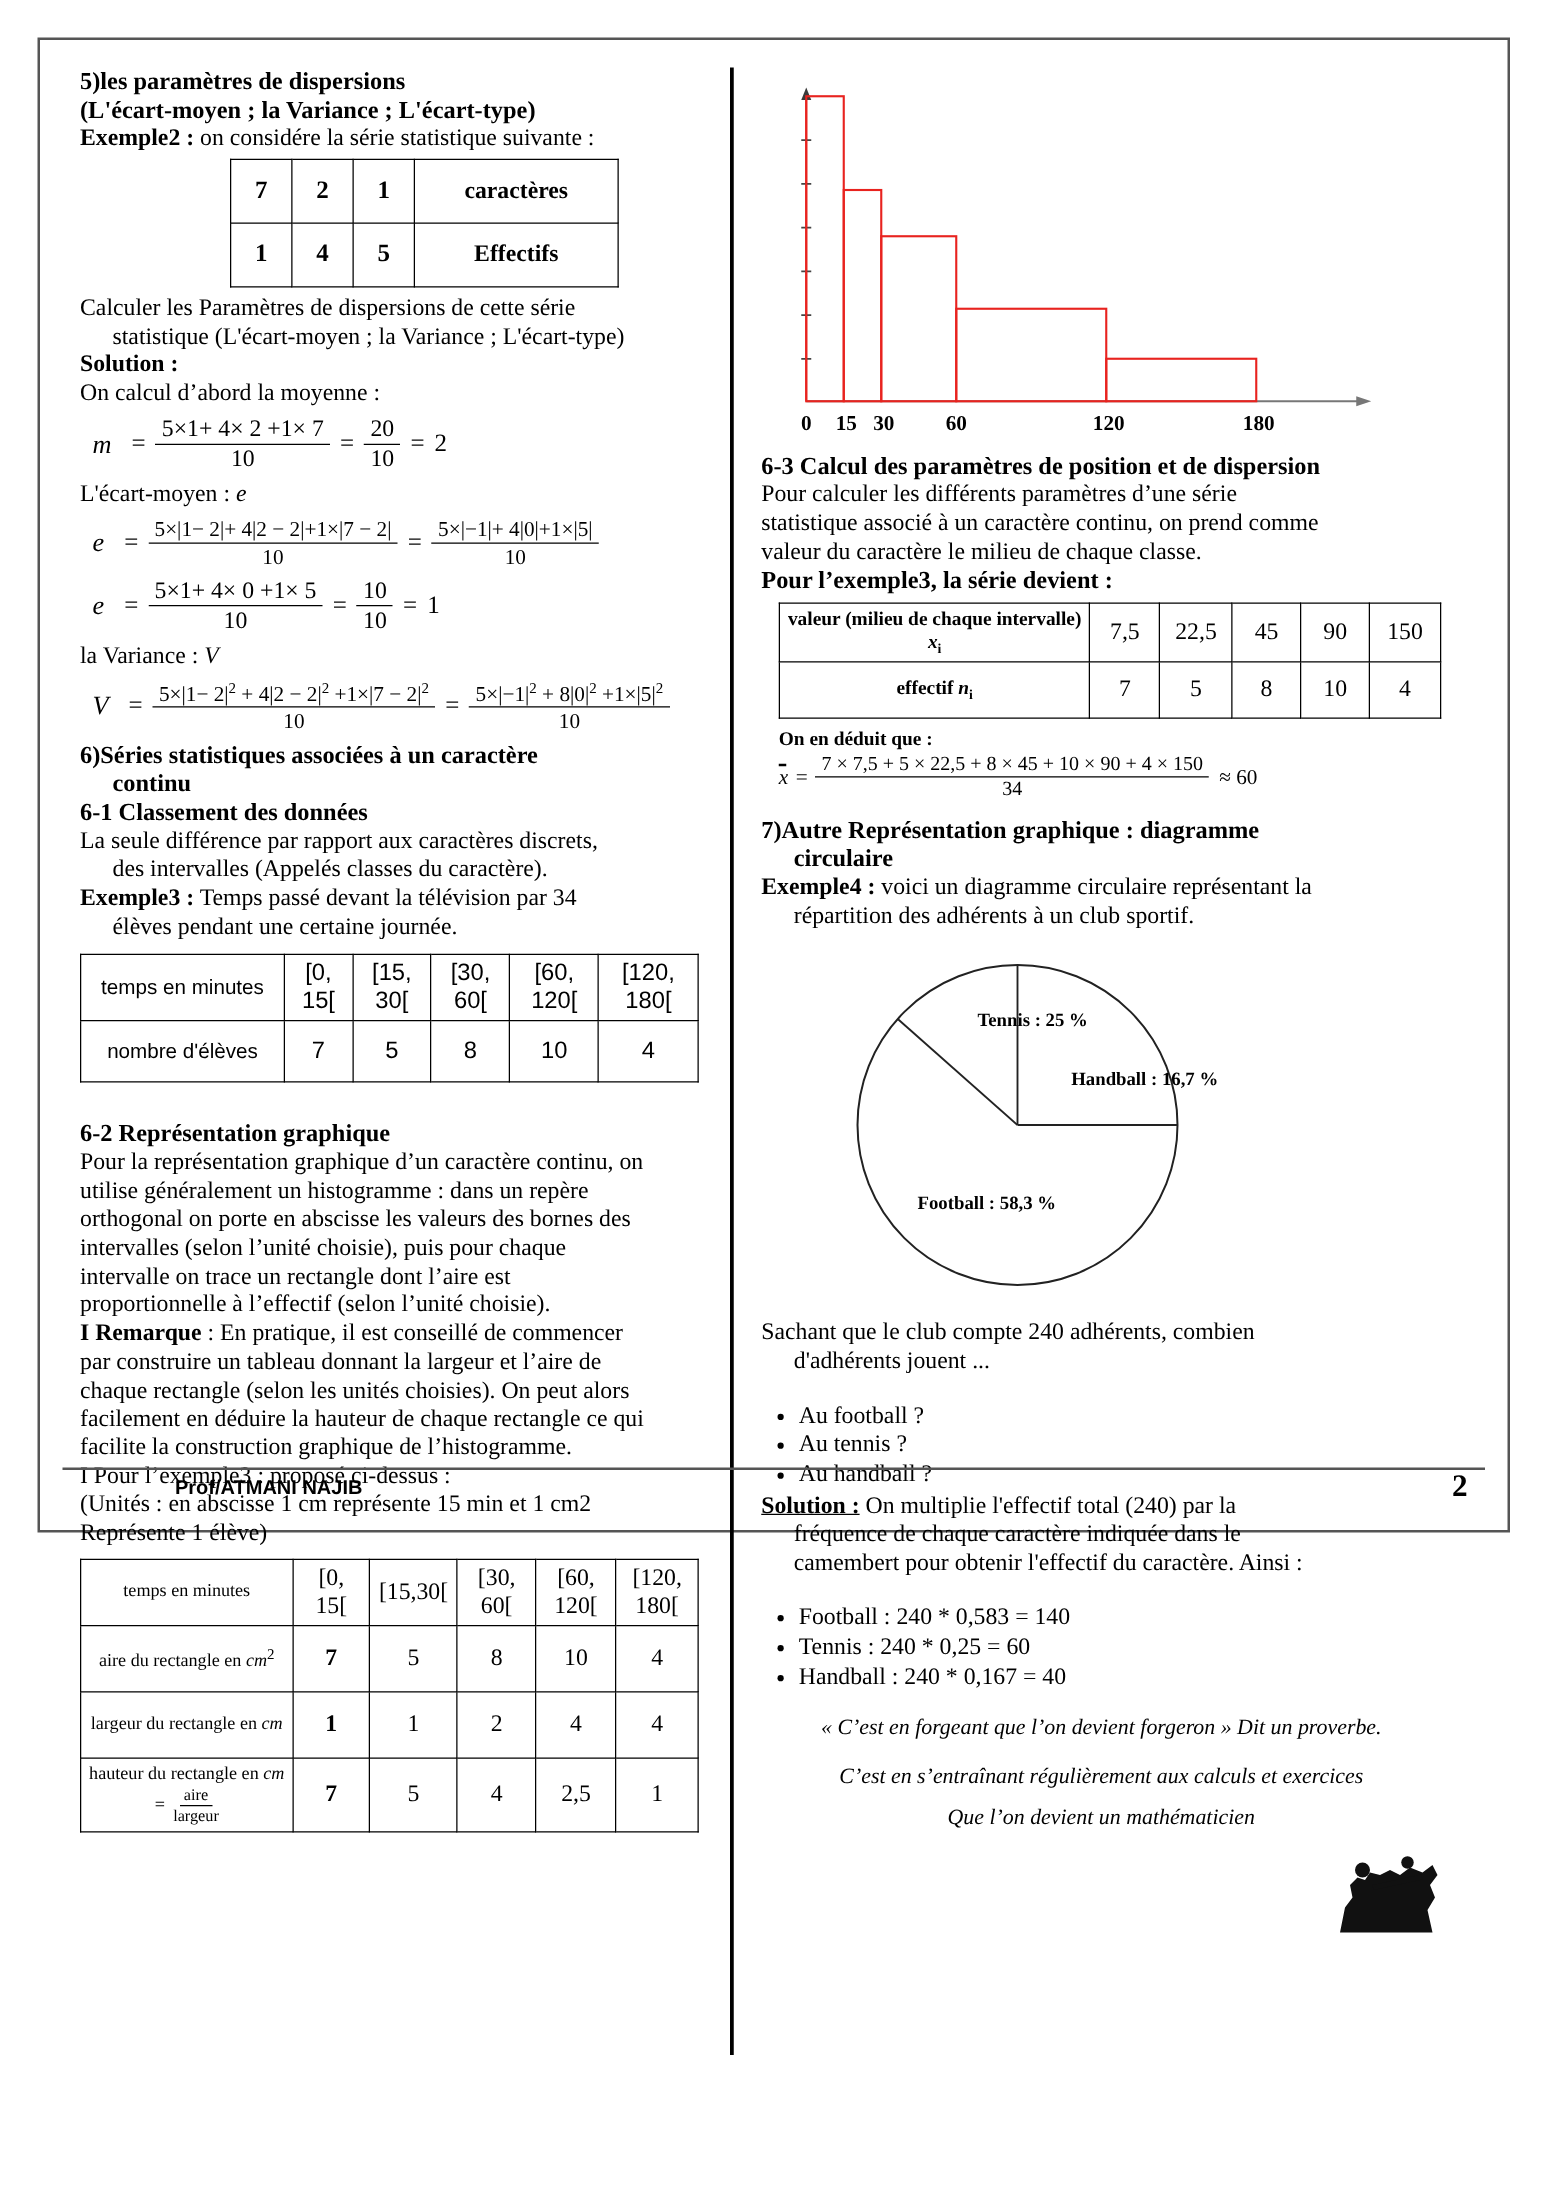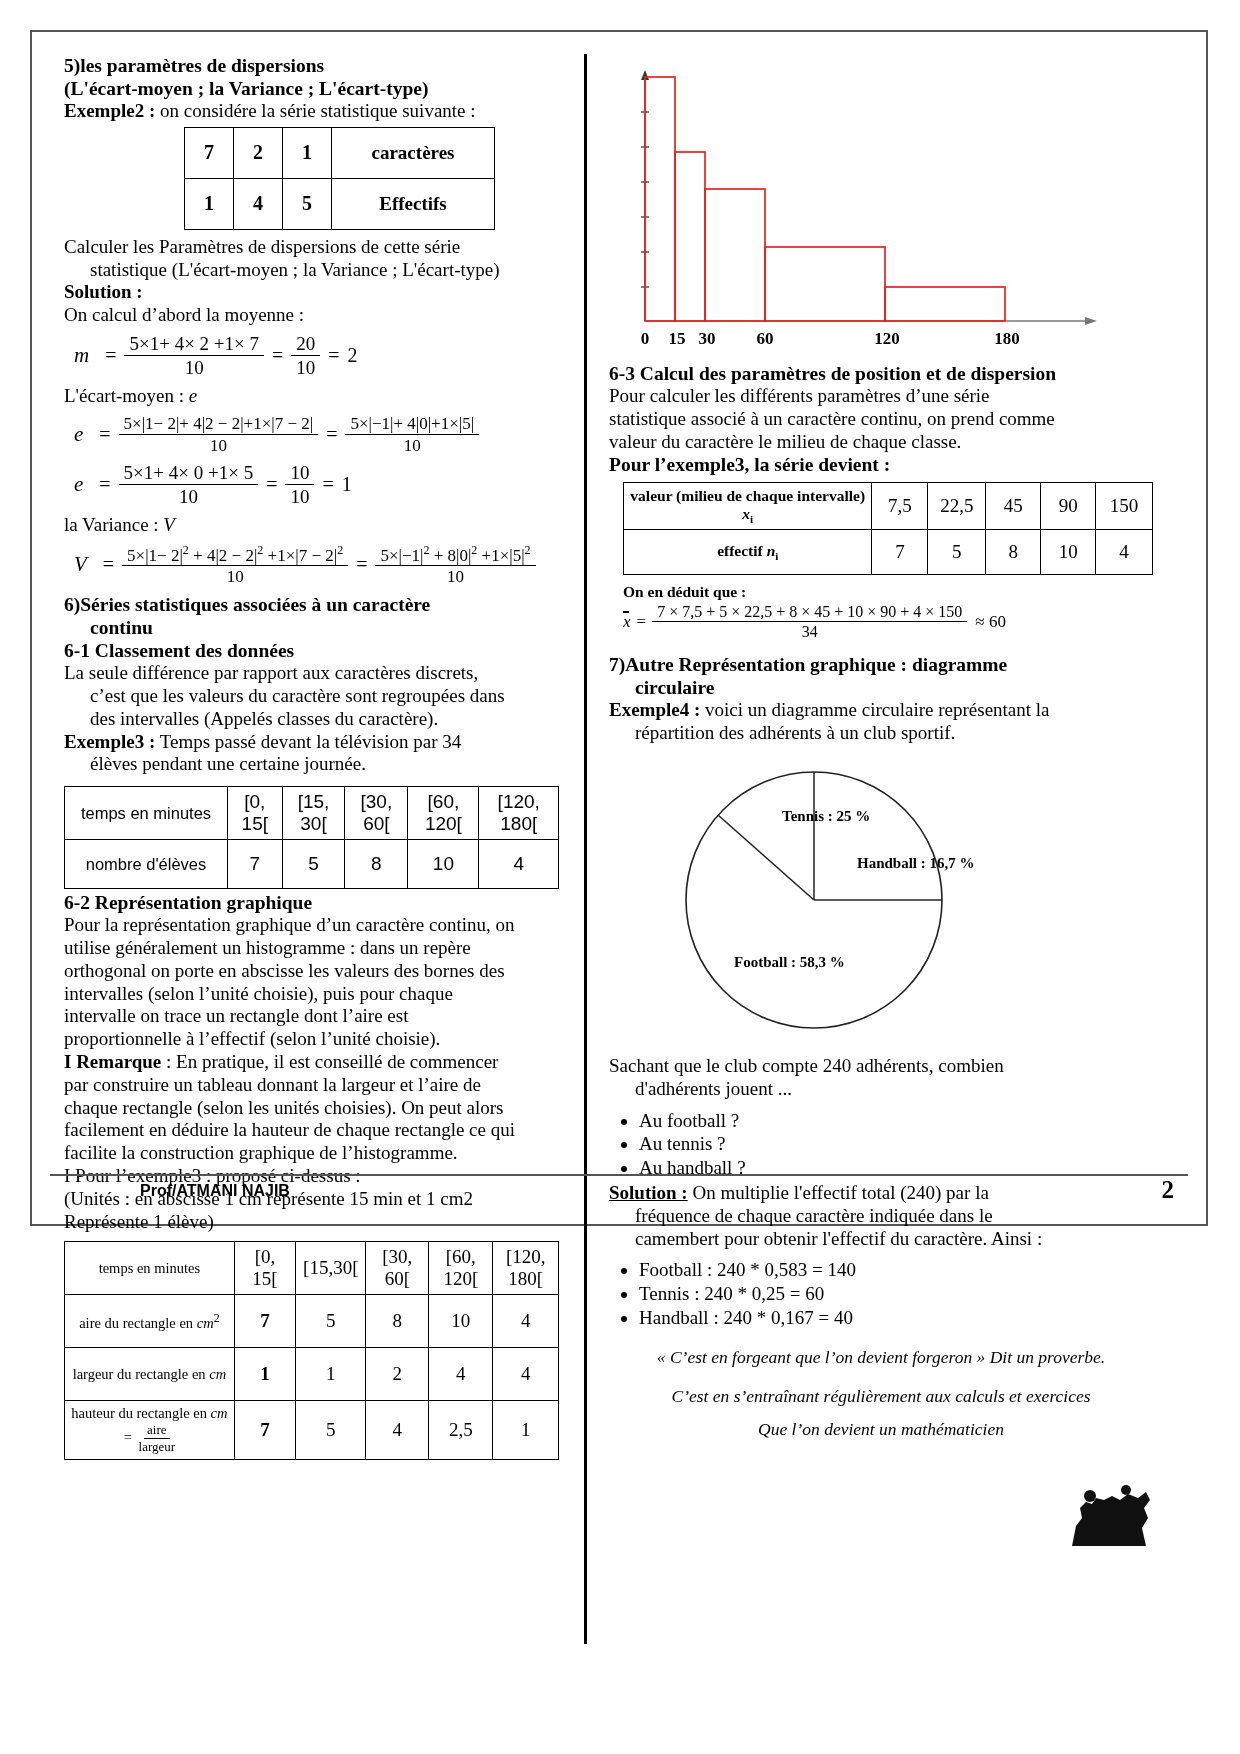--- a/index.html
+++ b/index.html
@@ -209,7 +209,6 @@
       <div class="h-bold" style="padding-left:26px">continu</div>
       <div class="h-bold">6-1 Classement des données</div>
       <div class="txt">La seule différence par rapport aux caractères discrets,</div>
-      <div class="txt" style="padding-left:26px">c’est que les valeurs du caractère sont regroupées dans</div>
       <div class="txt" style="padding-left:26px">des intervalles (Appelés classes du caractère).</div>
 
       <div class="txt">

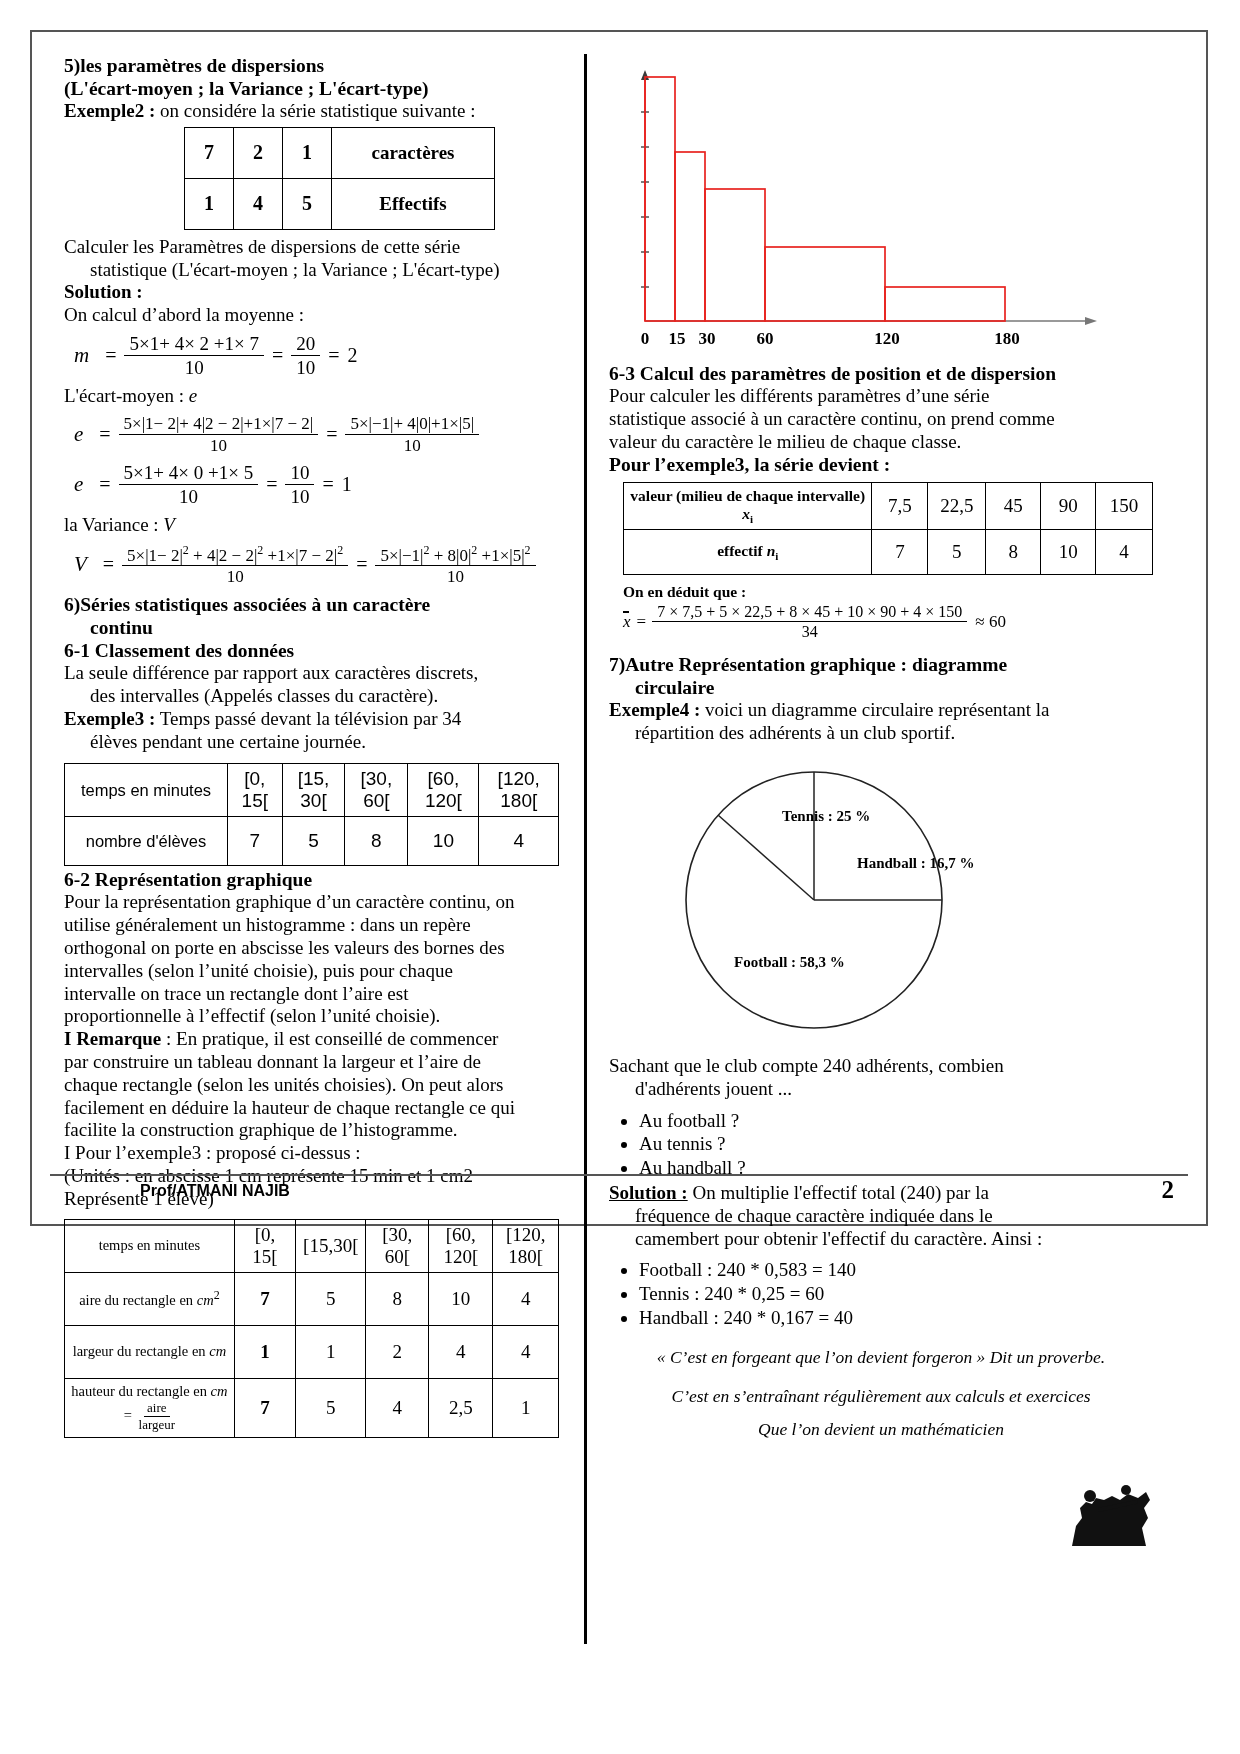--- a/index.html
+++ b/index.html
@@ -237,7 +237,7 @@
       </tbody>
         </table>
 
-      <div class="h-bold" style="margin-top:2px">6-2 Représentation graphique</div>
+      <div class="h-bold" style="margin-top:30px">6-2 Représentation graphique</div>
       <div class="txt">Pour la représentation graphique d’un caractère continu, on</div>
       <div class="txt">utilise généralement un histogramme : dans un repère</div>
       <div class="txt">orthogonal on porte en abscisse les valeurs des bornes des</div>

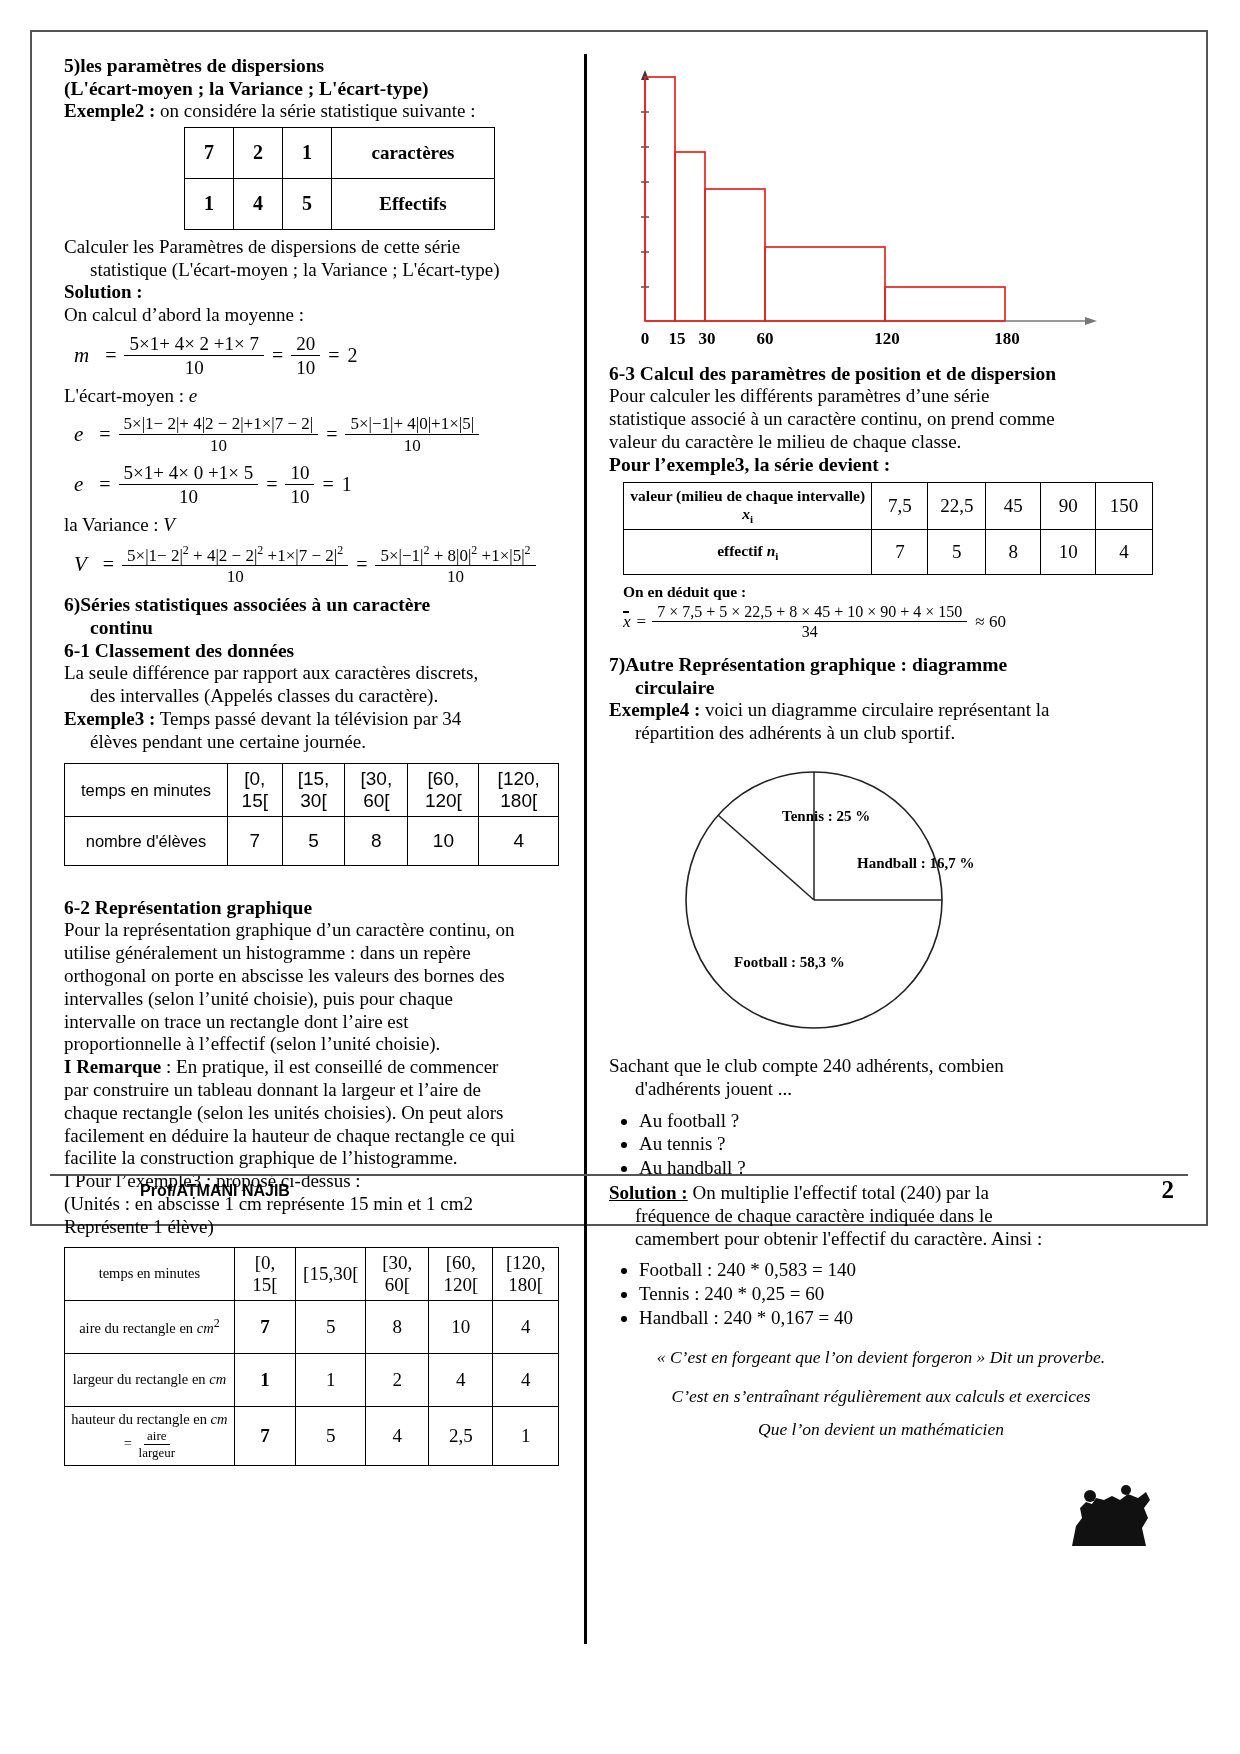--- a/index.html
+++ b/index.html
@@ -88,7 +88,7 @@
   .pie-wrap{ position:relative; width:440px; height:300px; margin:10px 0 0 55px; }
   .pielbl{ font-family:"Liberation Serif",serif; font-size:15px; font-weight:bold; }
 
-  ul.bul{ margin:8px 0 2px 0; padding-left:30px; }
+  ul.bul{ margin:20px 0 2px 0; padding-left:30px; }
   ul.bul li{ font-size:19px; line-height:1.25; }
 
   .prov{ font-style:italic; font-size:17.5px; text-align:center; line-height:1.35; margin-top:16px; }

